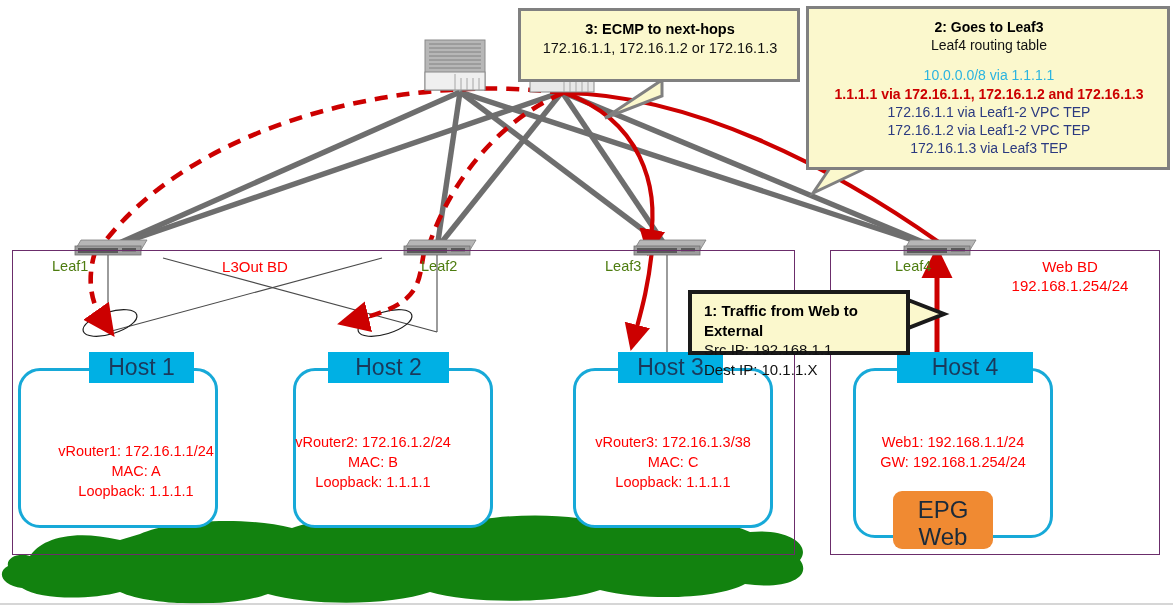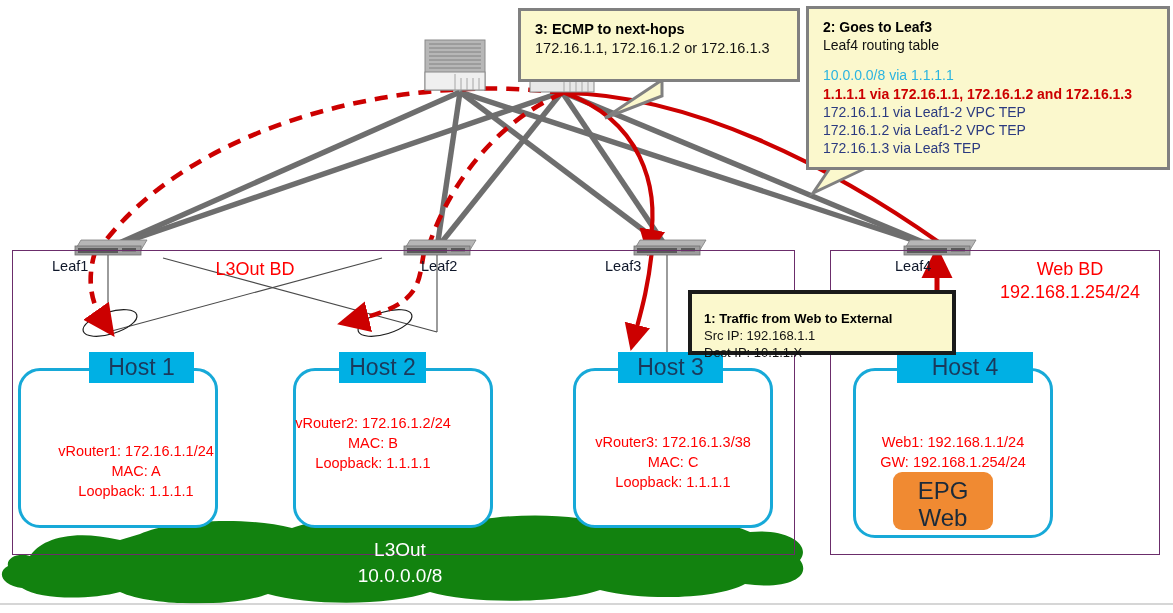--- a/index.html
+++ b/index.html
@@ -38,7 +38,7 @@
     color: #111111;
     z-index: 40;
   }
-  .callout.gray  { border: 3px solid #808080; }
+  .callout.gray  { border: 3px solid #808080; text-align: center; }
   .callout.black { border: 4px solid #1a1a1a; }
   .callout .ttl { font-weight: bold; color: #000000; }
   .c-cyan { color: #2bb4e0; margin-top: 12px; }

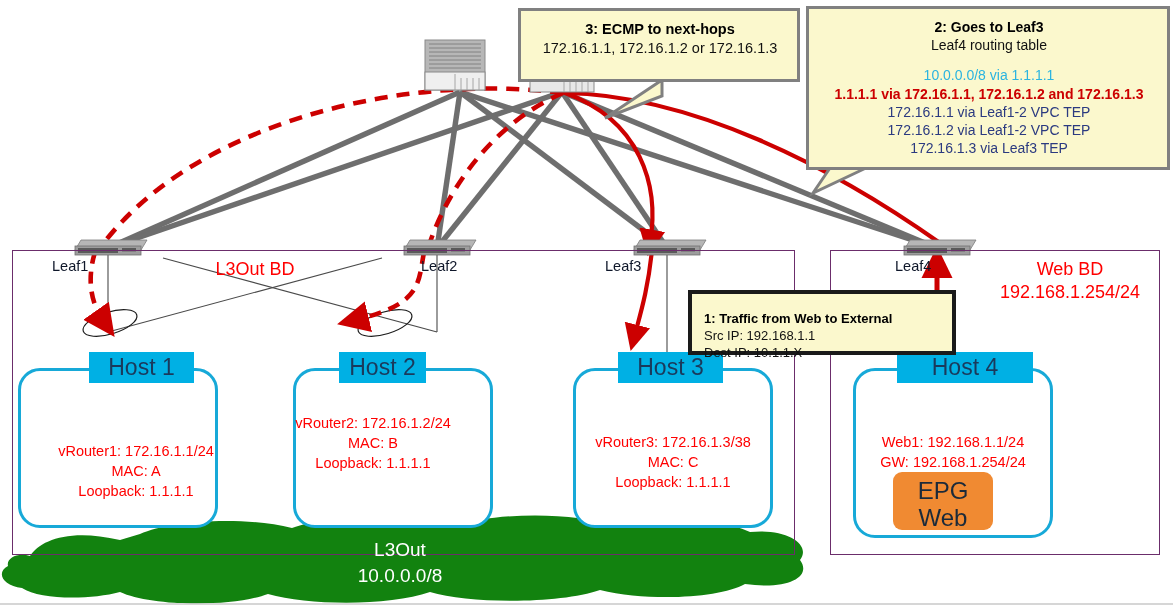--- a/index.html
+++ b/index.html
@@ -67,7 +67,7 @@
   
   .leaflabel {
     position: absolute;
-    color: #0f172a;
+    color: #4d7c0f;
     font-size: 14.5px;
     z-index: 25;
   }

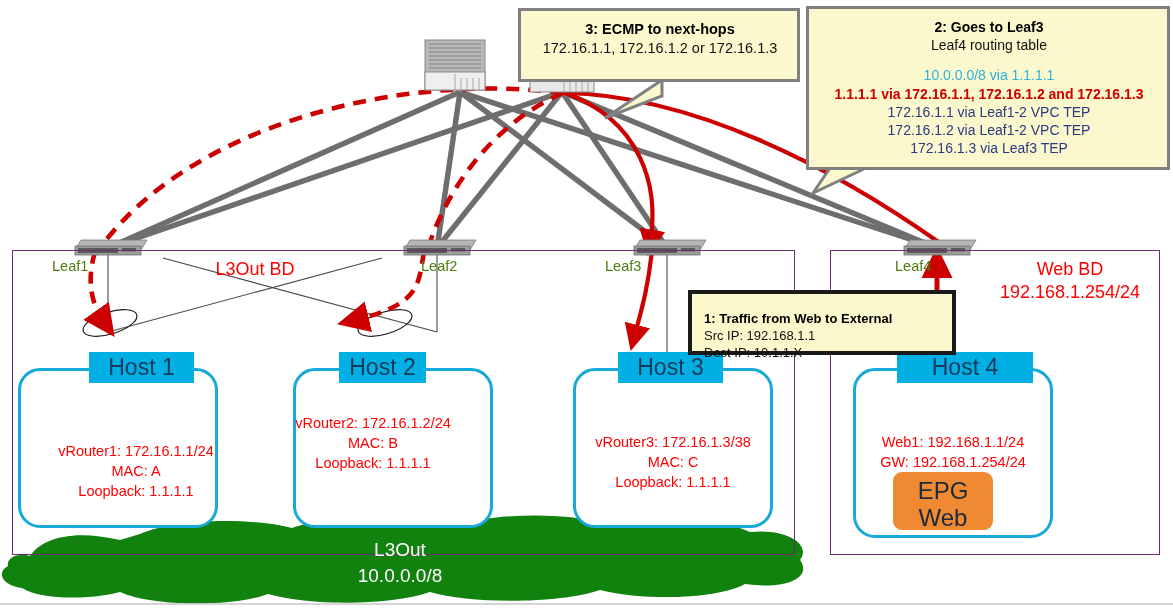--- a/index.html
+++ b/index.html
@@ -57,7 +57,7 @@
   .bdlabel {
     position: absolute;
     color: #ff0000;
-    font-size: 18px;
+    font-size: 15px;
     text-align: center;
     line-height: 1.25;
     white-space: pre-line;

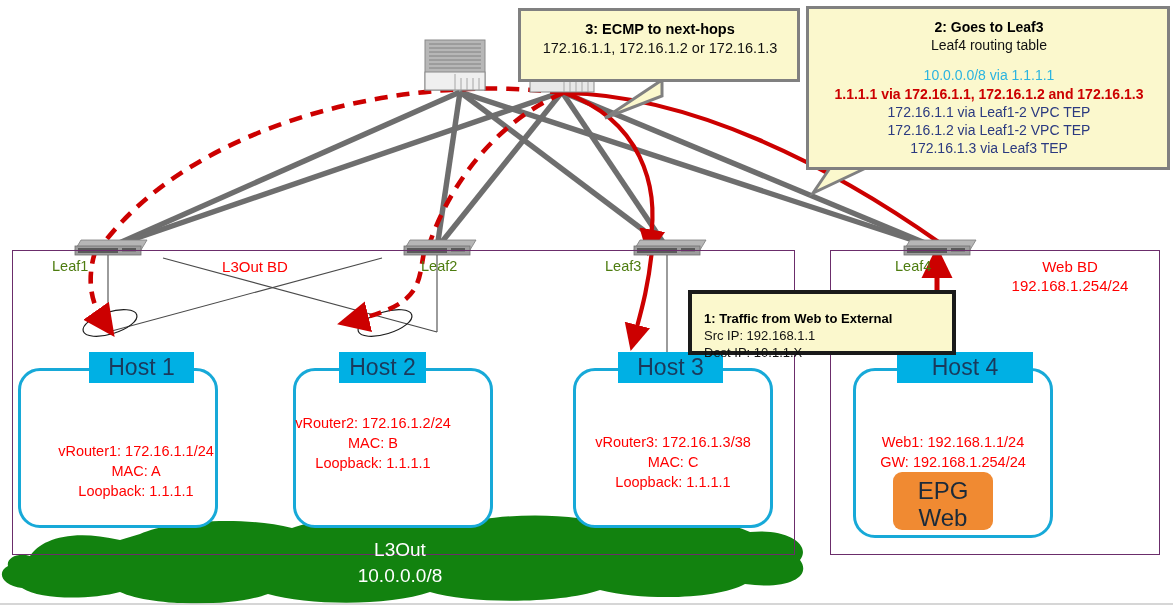--- a/index.html
+++ b/index.html
@@ -421,7 +421,7 @@
     <div class="c-navy">172.16.1.3 via Leaf3 TEP</div>
   </div>
 
-  <div class="callout black" style="left:688px; top:290px; width:268px; height:65px; font-size:13px; padding:17px 10px 7px 12px;">
+  <div class="callout black" style="left:688px; top:290px; width:222px; height:65px; font-size:15px; padding:7px 10px 7px 12px;">
     <div class="ttl">1: Traffic from Web to External</div>
     <div class="c-black">Src IP: 192.168.1.1</div>
     <div class="c-black">Dest IP: 10.1.1.X</div>

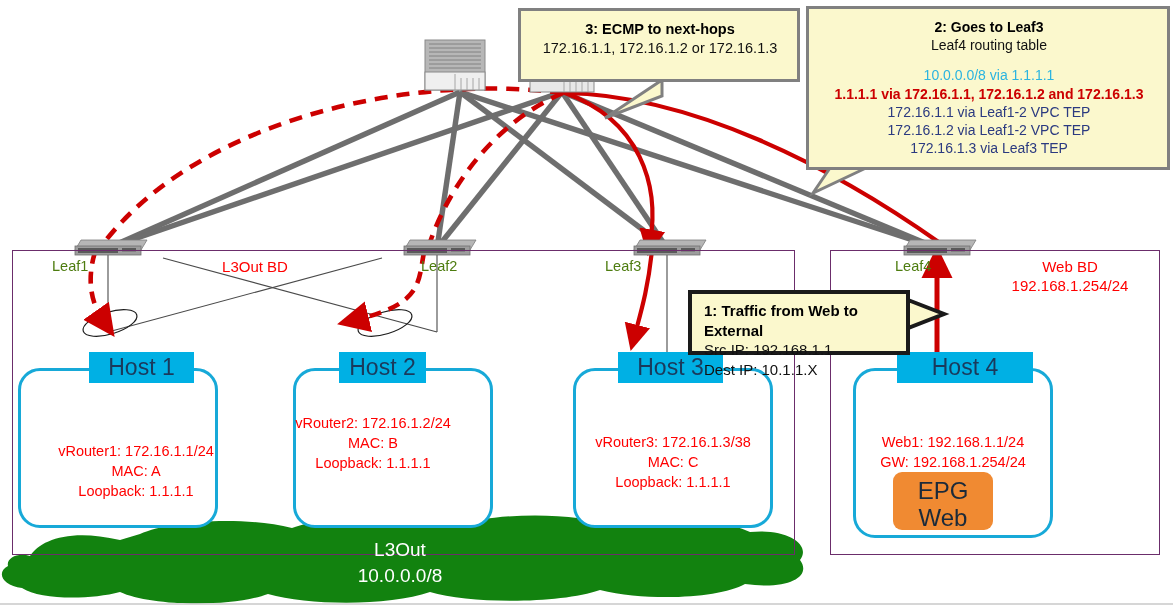--- a/index.html
+++ b/index.html
@@ -385,7 +385,7 @@
 Loopback: 1.1.1.1</div>
 
   <div class="hostbox" style="left:293px; top:368px; width:200px; height:160px;"></div>
-  <div class="hostbanner" style="left:339px; top:352px; width:87px;">Host 2</div>
+  <div class="hostbanner" style="left:328px; top:352px; width:121px;">Host 2</div>
   <div class="hosttext" style="left:293px; top:413px; width:160px;">vRouter2: 172.16.1.2/24
 MAC: B
 Loopback: 1.1.1.1</div>

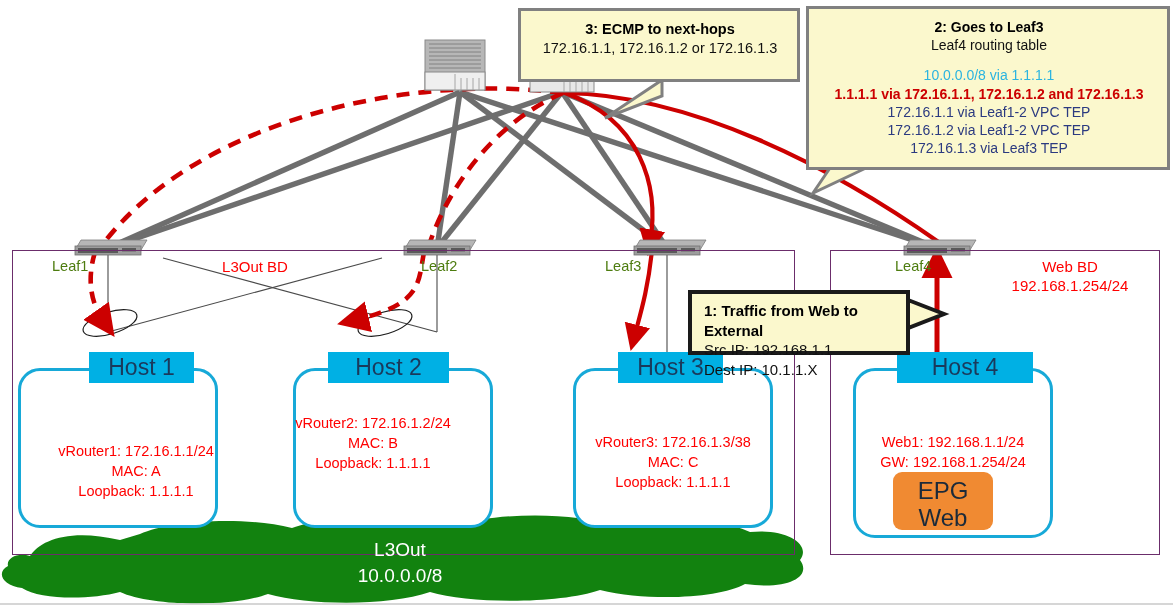--- a/index.html
+++ b/index.html
@@ -386,7 +386,7 @@
 
   <div class="hostbox" style="left:293px; top:368px; width:200px; height:160px;"></div>
   <div class="hostbanner" style="left:328px; top:352px; width:121px;">Host 2</div>
-  <div class="hosttext" style="left:293px; top:413px; width:160px;">vRouter2: 172.16.1.2/24
+  <div class="hosttext" style="left:293px; top:432px; width:160px;">vRouter2: 172.16.1.2/24
 MAC: B
 Loopback: 1.1.1.1</div>
 

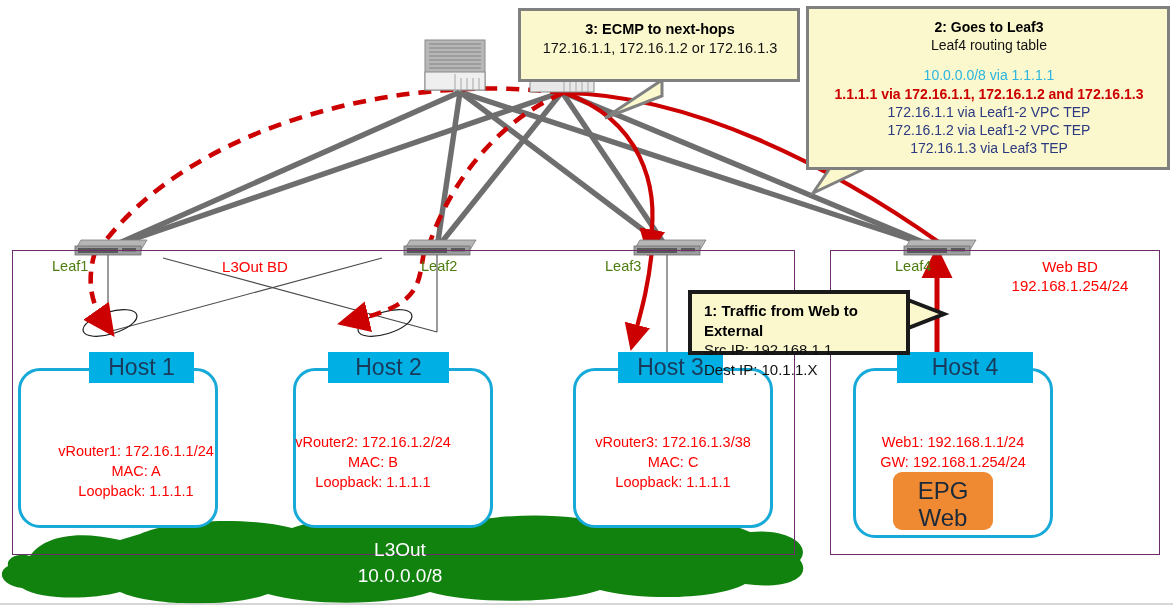--- a/index.html
+++ b/index.html
@@ -114,6 +114,7 @@
     box-sizing: border-box;
     white-space: pre-line;
     z-index: 18;
+    margin-top: 19px;
   }
 
   

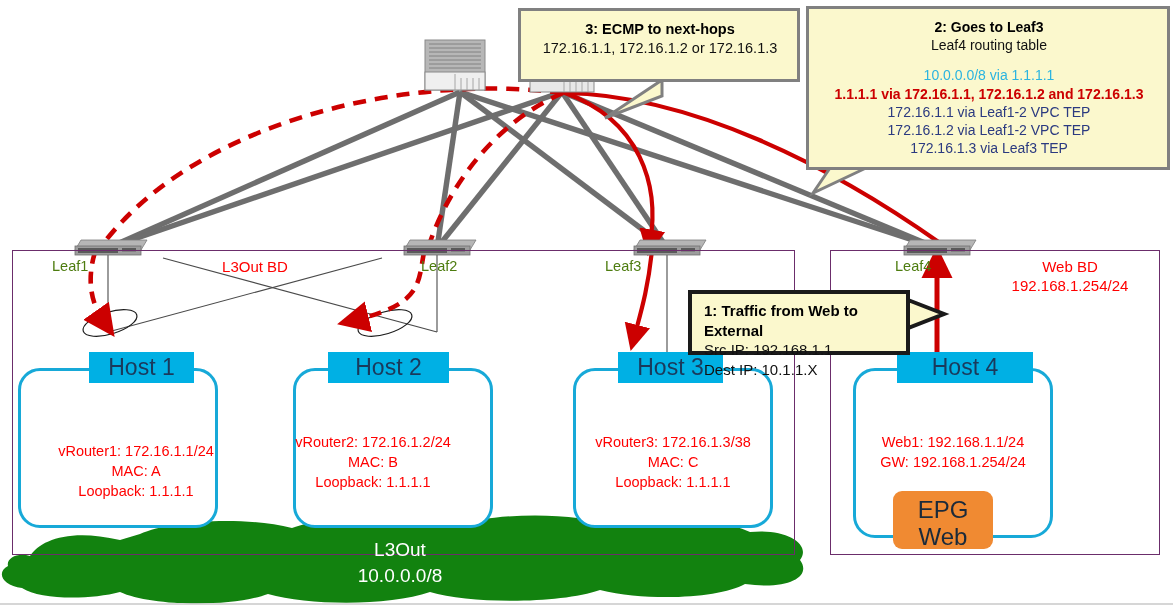--- a/index.html
+++ b/index.html
@@ -404,8 +404,6 @@
   <div class="epgblock" style="left:893px; top:472px; width:100px; height:58px;">EPG
 Web</div>
 
-  <div class="cloudtext" style="left:280px; top:537px; width:240px;">L3Out
-10.0.0.0/8</div>
 
   <div class="callout gray" style="left:518px; top:8px; width:282px; height:74px;">
     <div class="ttl">3: ECMP to next-hops</div>

